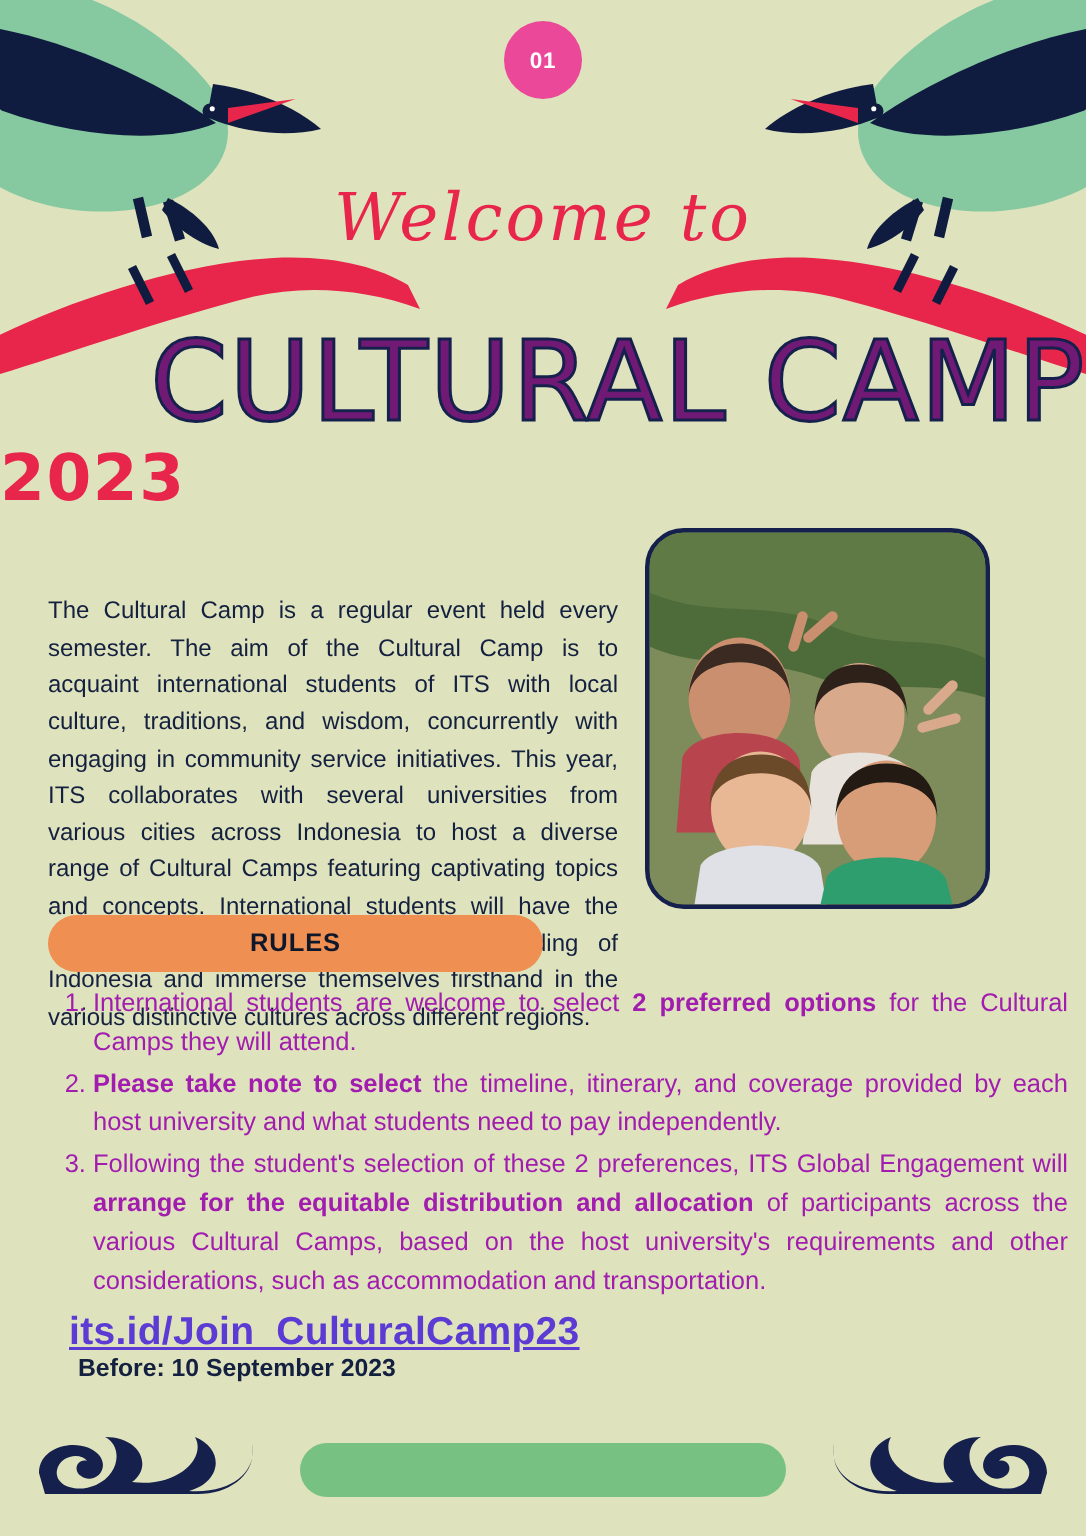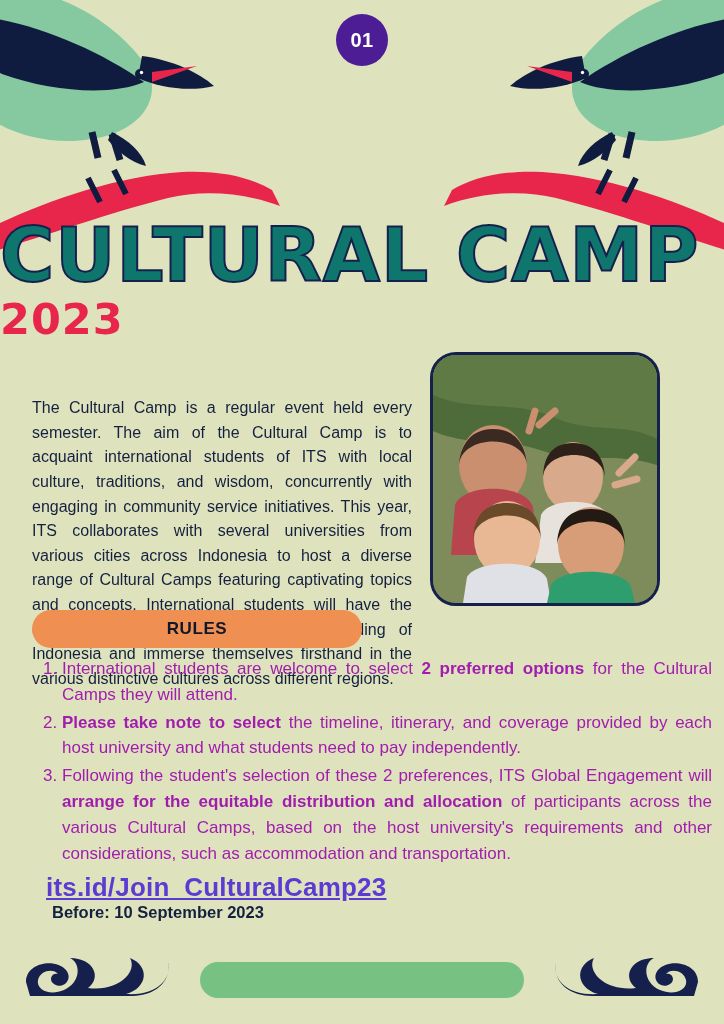--- a/index.html
+++ b/index.html
@@ -30,12 +30,12 @@
     width: 52px;
     height: 52px;
     border-radius: 50%;
-    background: #4c1d95;
+    background: #ec4899;
     color: #ffffff;
     display: flex;
     align-items: center;
     justify-content: center;
-    font-size: 20px;
+    font-size: 15px;
     font-weight: bold;
     letter-spacing: 0.5px;
     z-index: 6;

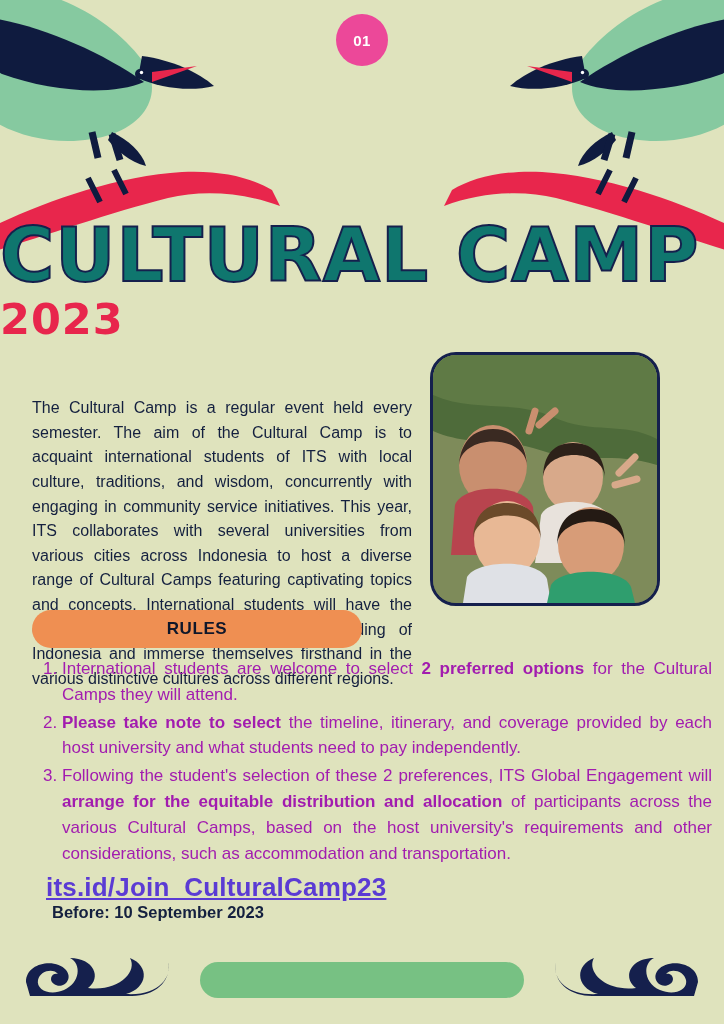--- a/index.html
+++ b/index.html
@@ -238,6 +238,7 @@
     </svg>
   </div>
 
+  <div class="welcome">Welcome to</div>
   <div class="title-main">CULTURAL CAMP</div>
   <div class="title-year">2023</div>
 

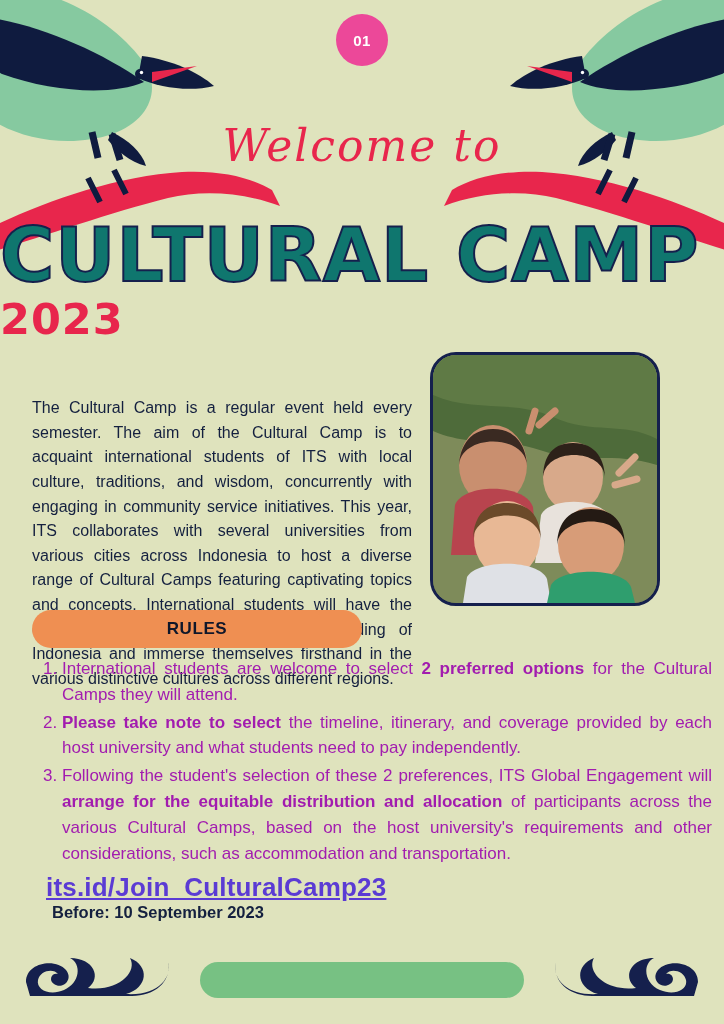--- a/index.html
+++ b/index.html
@@ -71,12 +71,12 @@
     top: 218px;
     left: 0;
     width: 100%;
-    text-align: left;
+    text-align: right;
     font-family: "DejaVu Sans", sans-serif;
-    font-weight: bold;
+    font-weight: normal;
     font-size: 74px;
     line-height: 1;
-    color: #0f766e;
+    color: #701a75;
     letter-spacing: 1px;
     z-index: 5;
     -webkit-text-stroke: 2px #15204d;

